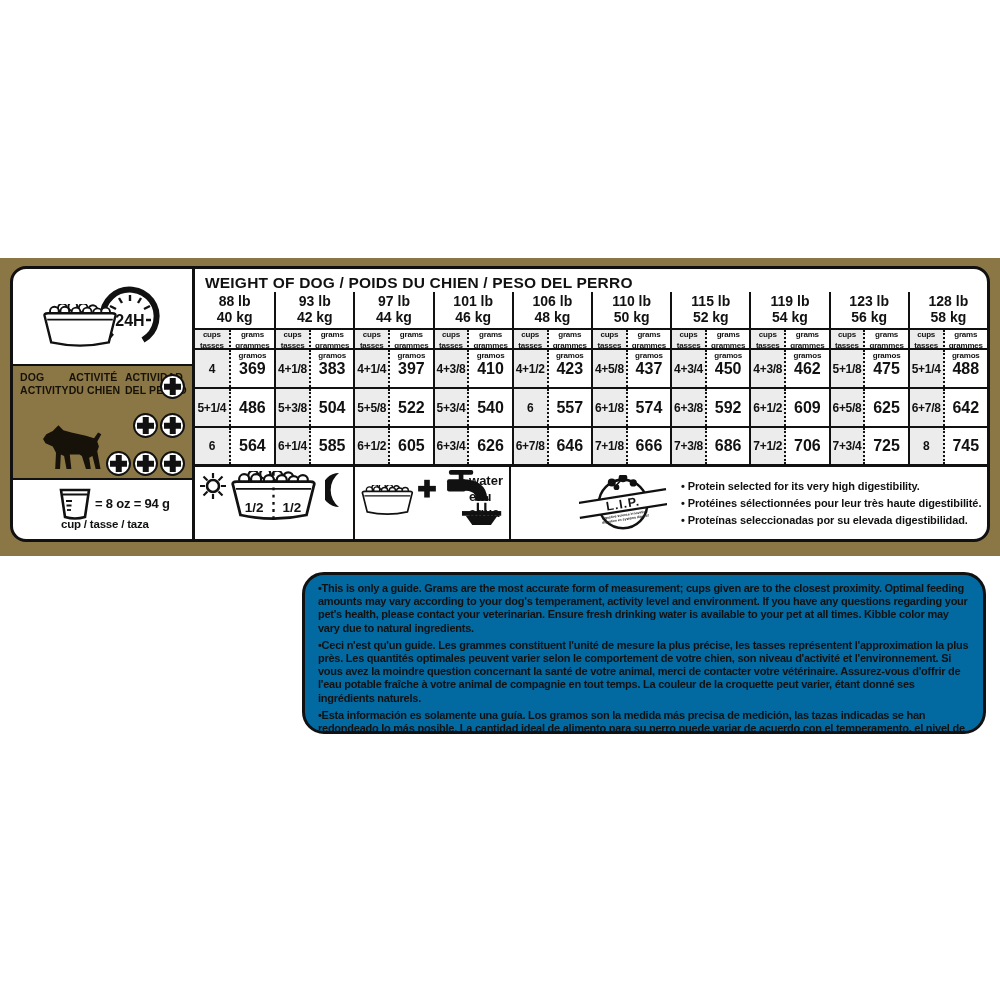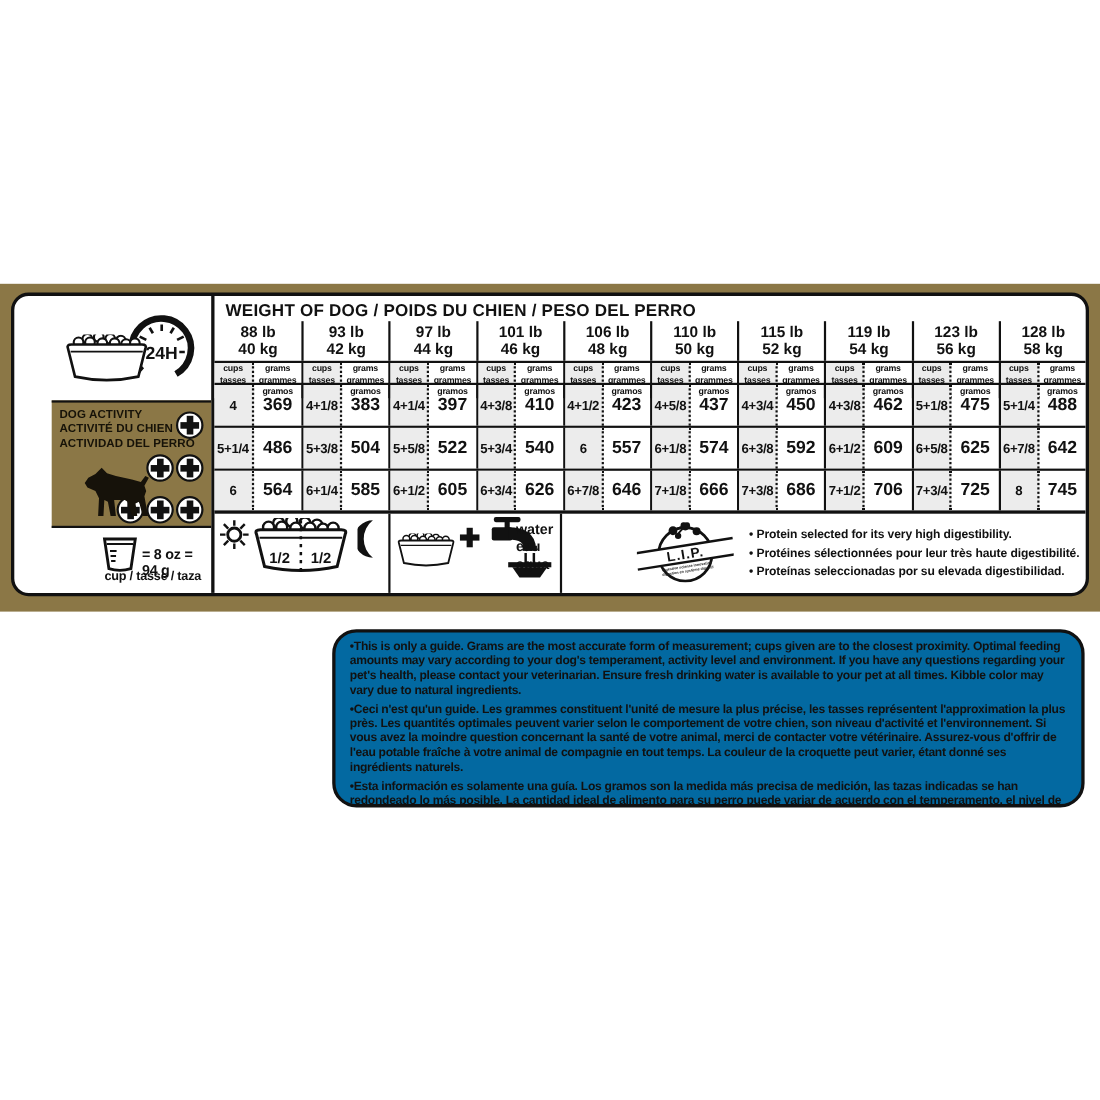--- a/index.html
+++ b/index.html
@@ -11,7 +11,7 @@
   .panel{position:absolute;left:10px;right:10px;top:8px;bottom:14px;background:#fff;
          border:3px solid #111;border-radius:16px;display:flex;overflow:hidden;}
   
-  .left-col{width:182px;flex:0 0 182px;border-right:3px solid #111;display:flex;flex-direction:column;padding-left:34px;}
+  .left-col{width:182px;flex:0 0 182px;border-right:3px solid #111;display:flex;flex-direction:column;}
   .cell-24h{height:95px;display:flex;align-items:center;justify-content:center;}
   .cell-activity{height:116px;background:#8b7746;border-top:2px solid #111;border-bottom:2px solid #111;
                  position:relative;}

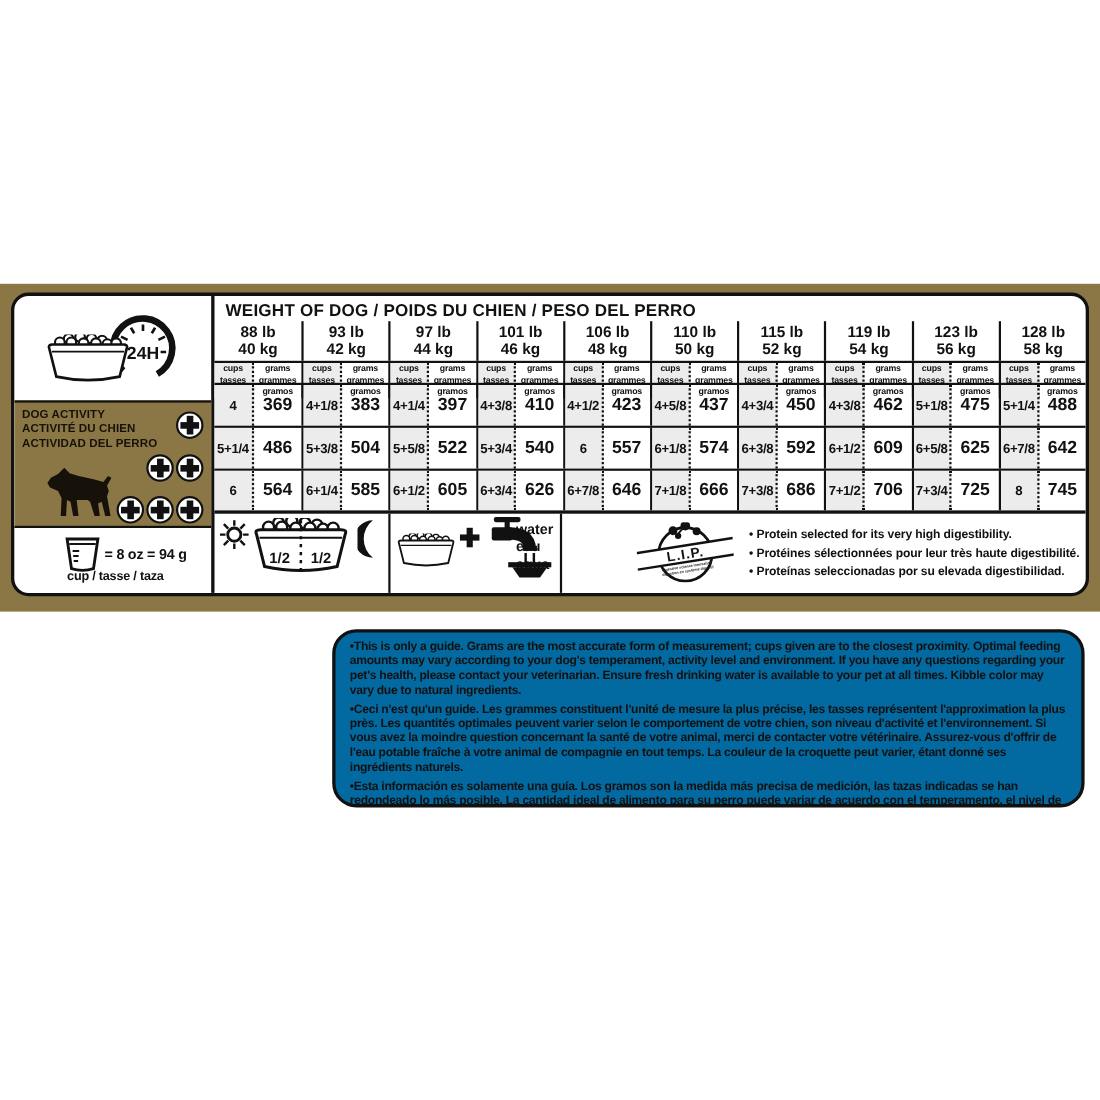--- a/index.html
+++ b/index.html
@@ -15,7 +15,7 @@
   .cell-24h{height:95px;display:flex;align-items:center;justify-content:center;}
   .cell-activity{height:116px;background:#8b7746;border-top:2px solid #111;border-bottom:2px solid #111;
                  position:relative;}
-  .activity-labels{padding:5px 0 0 7px;display:flex;flex-direction:column;}
+  .activity-labels{padding:5px 0 0 7px;display:flex;flex-direction:row;}
   .activity-labels span{font-size:10.5px;font-weight:bold;line-height:13px;letter-spacing:.1px;color:#161208;}
   .badge-row{position:absolute;display:flex;gap:2px;}
   .badge-row.r1{top:8px;right:7px;}

